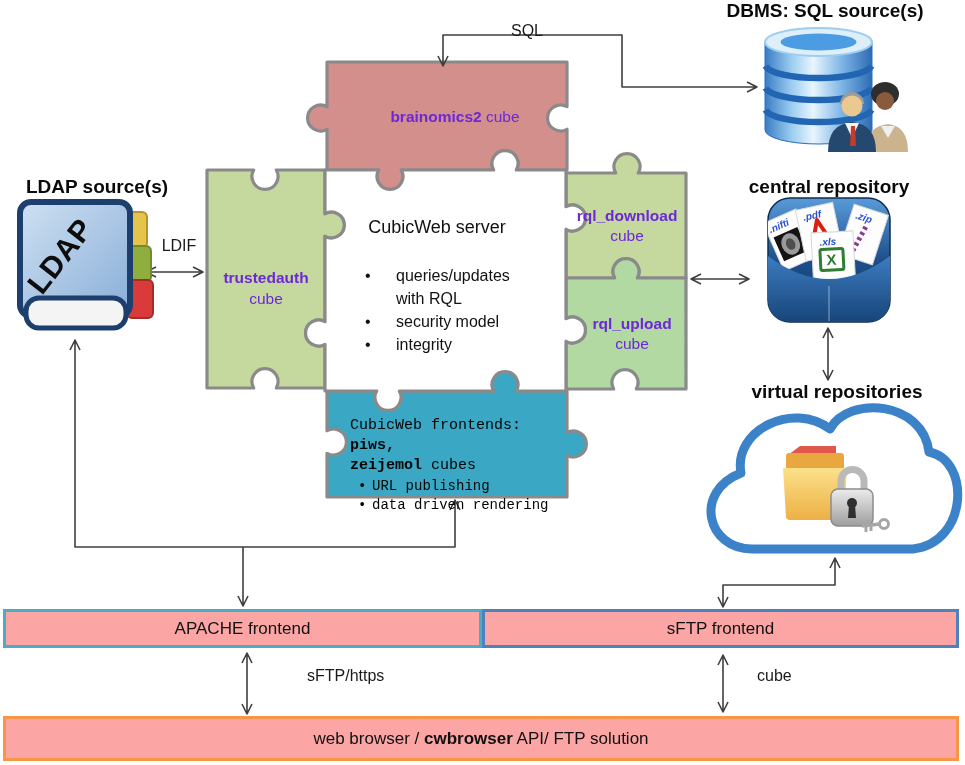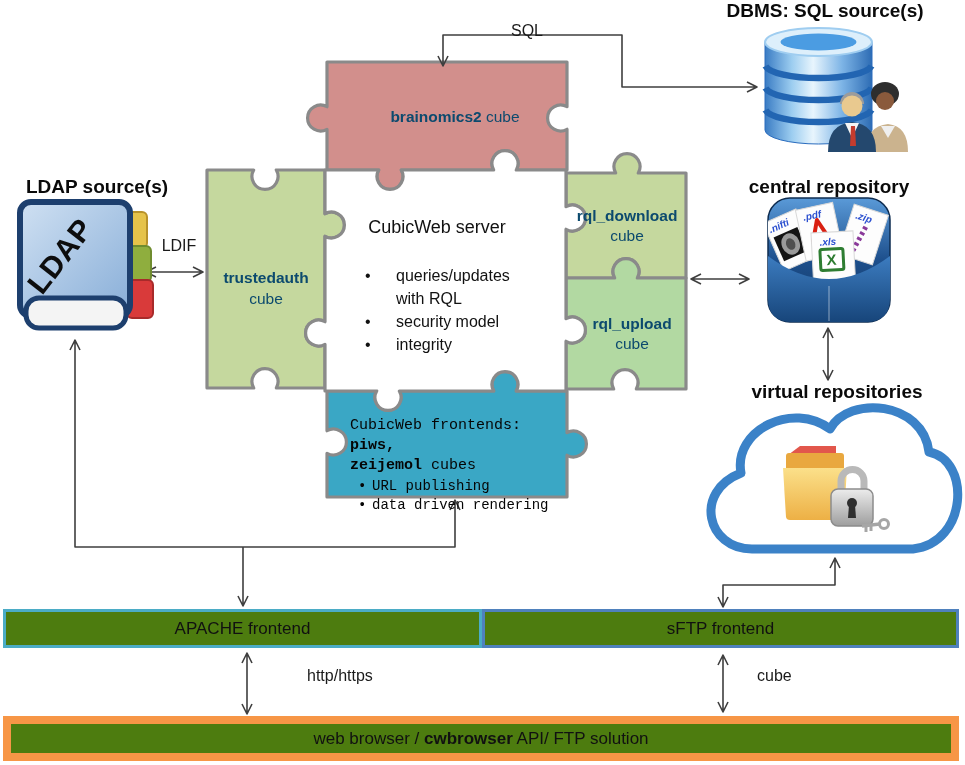--- a/index.html
+++ b/index.html
@@ -11,7 +11,7 @@
   .b{font-weight:bold;}
   .lbl{font-size:16px;color:#1a1a1a;}
   .title{font-size:19px;font-weight:bold;color:#0a0a0a;}
-  .piece-label{font-size:15.5px;color:#0c4a6e;line-height:21px;text-align:center;}
+  .piece-label{font-size:15.5px;color:#6d28d9;line-height:21px;text-align:center;}
   .server-title{font-size:18px;font-weight:normal;}
   ul.dots{list-style:none;margin:0;padding:0;}
   ul.dots li{position:relative;padding-left:33px;}

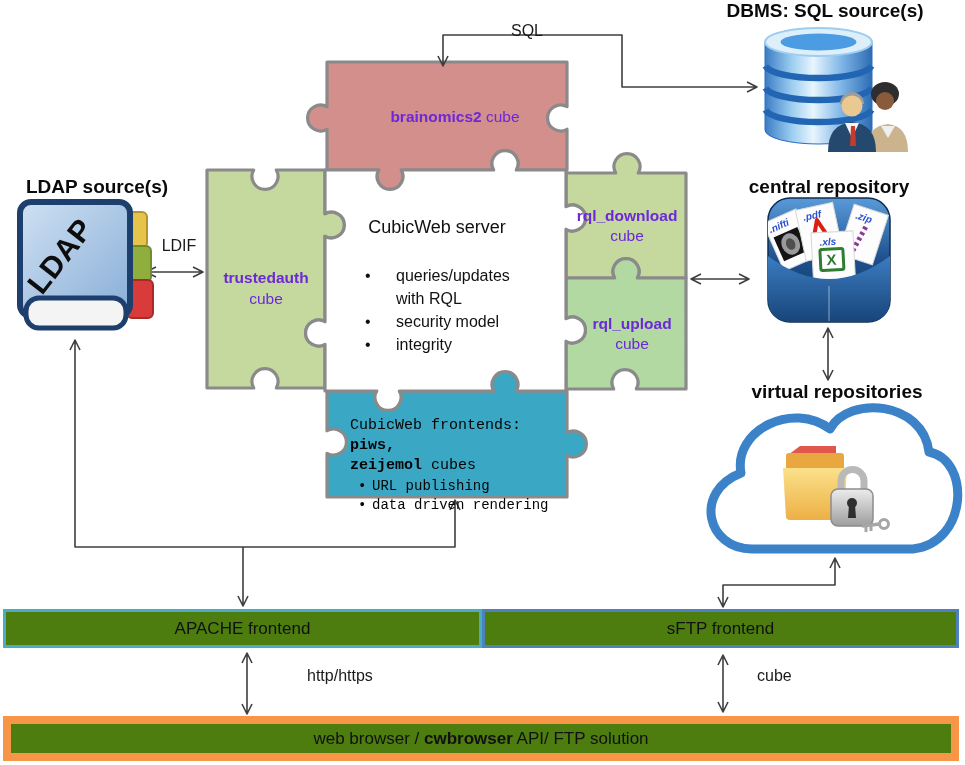--- a/index.html
+++ b/index.html
@@ -22,7 +22,7 @@
   #teal-text ul.dots li{padding-left:22px;}
   #teal-text ul.dots li::before{left:8px;}
   .frontend-box{box-sizing:border-box;display:flex;align-items:center;justify-content:center;
-                font-size:17px;background:#4d7c0f;}
+                font-size:17px;background:#fca5a5;}
   #apache-box{left:3px;top:609px;width:479px;height:39px;border:3px solid #4bacc6;}
   #sftp-box{left:482px;top:609px;width:477px;height:39px;border:3px solid #000000;}
   #browser-box{left:3px;top:716px;width:956px;height:45px;border:8px solid #f97316;}

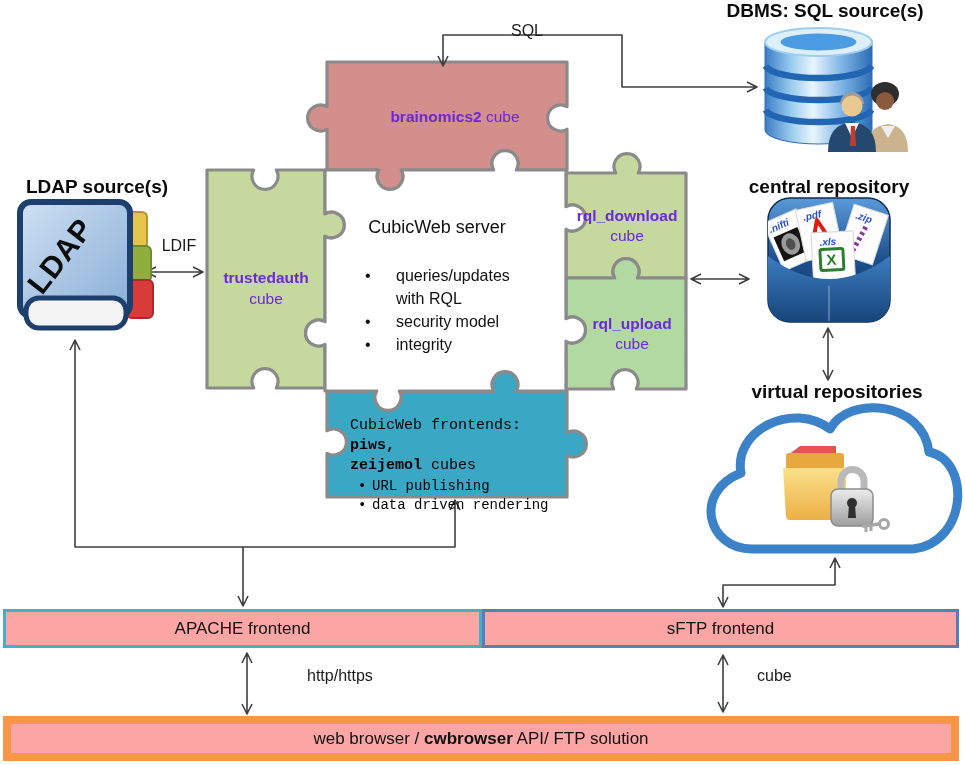--- a/index.html
+++ b/index.html
@@ -222,7 +222,7 @@
     <span><span>web browser / </span><span class="b">cwbrowser</span><span> API/ FTP solution</span></span>
   </div>
 
-  <div class="abs lbl" style="left:307px;top:667px;">http/https</div>
+  <div class="abs lbl" style="left:307px;top:667px;">sFTP/https</div>
   <div class="abs lbl" style="left:757px;top:667px;">cube</div>
 
 </div>

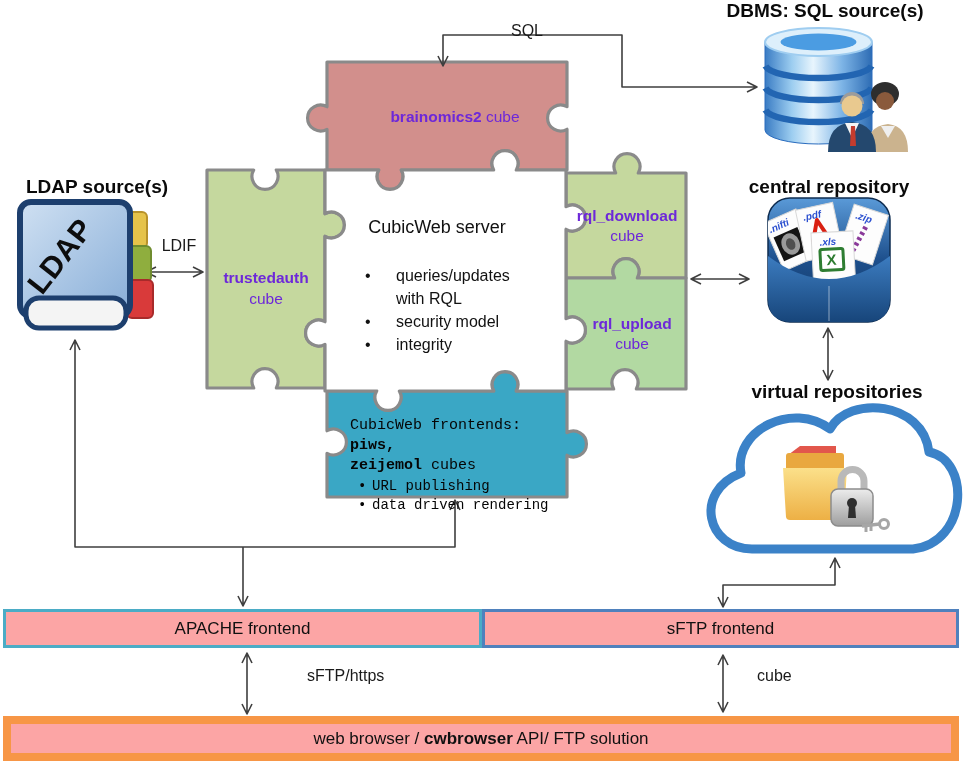--- a/index.html
+++ b/index.html
@@ -25,7 +25,7 @@
                 font-size:17px;background:#fca5a5;}
   #apache-box{left:3px;top:609px;width:479px;height:39px;border:3px solid #4bacc6;}
   #sftp-box{left:482px;top:609px;width:477px;height:39px;border:3px solid #000000;}
-  #browser-box{left:3px;top:716px;width:956px;height:45px;border:8px solid #f97316;}
+  #browser-box{left:3px;top:716px;width:956px;height:45px;border:3px solid #f97316;}
 </style>
 </head>
 <body>

